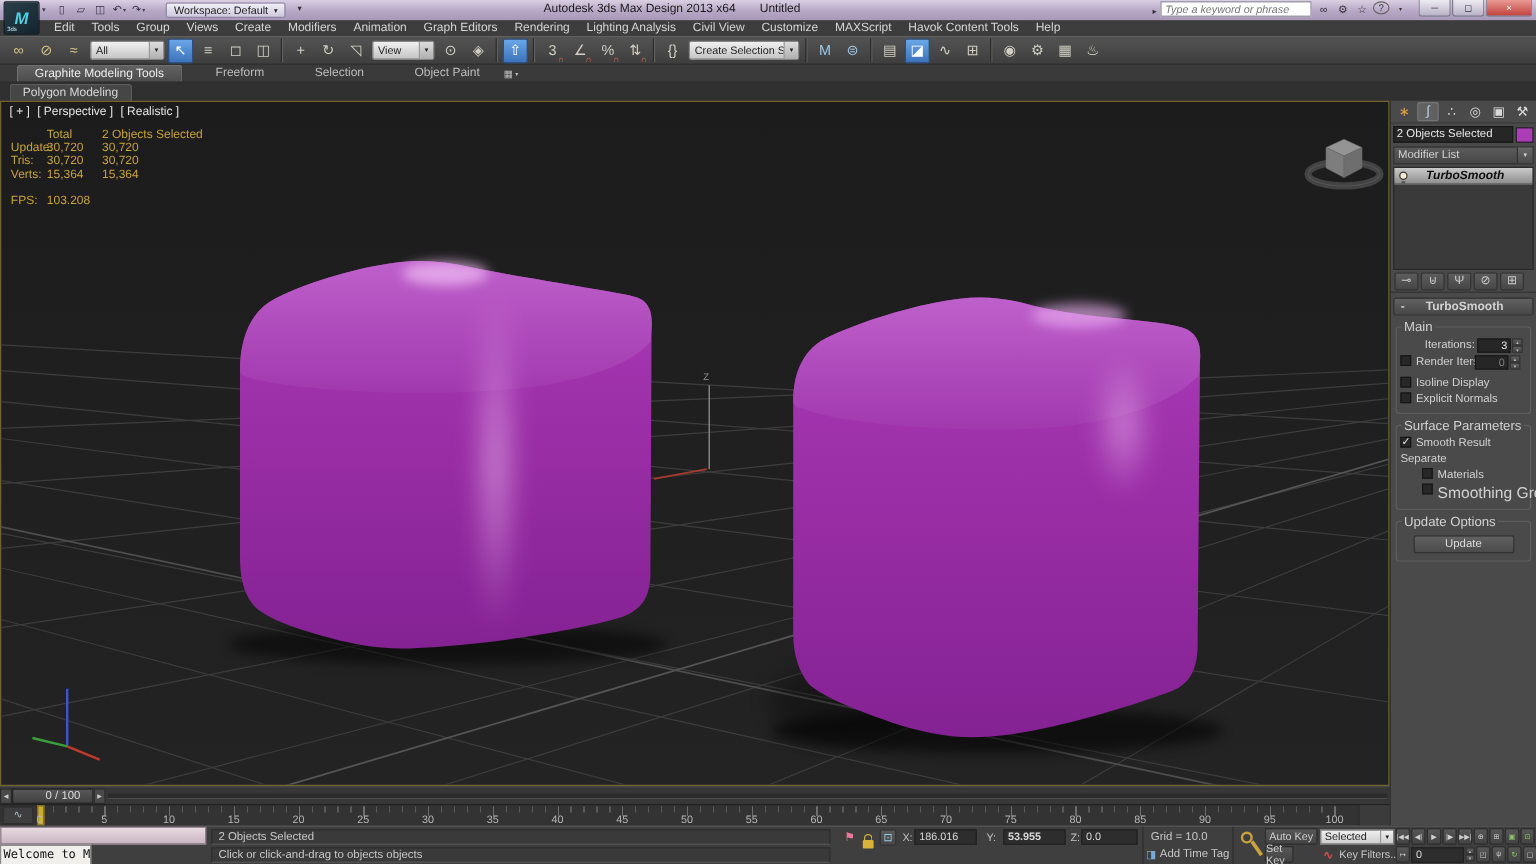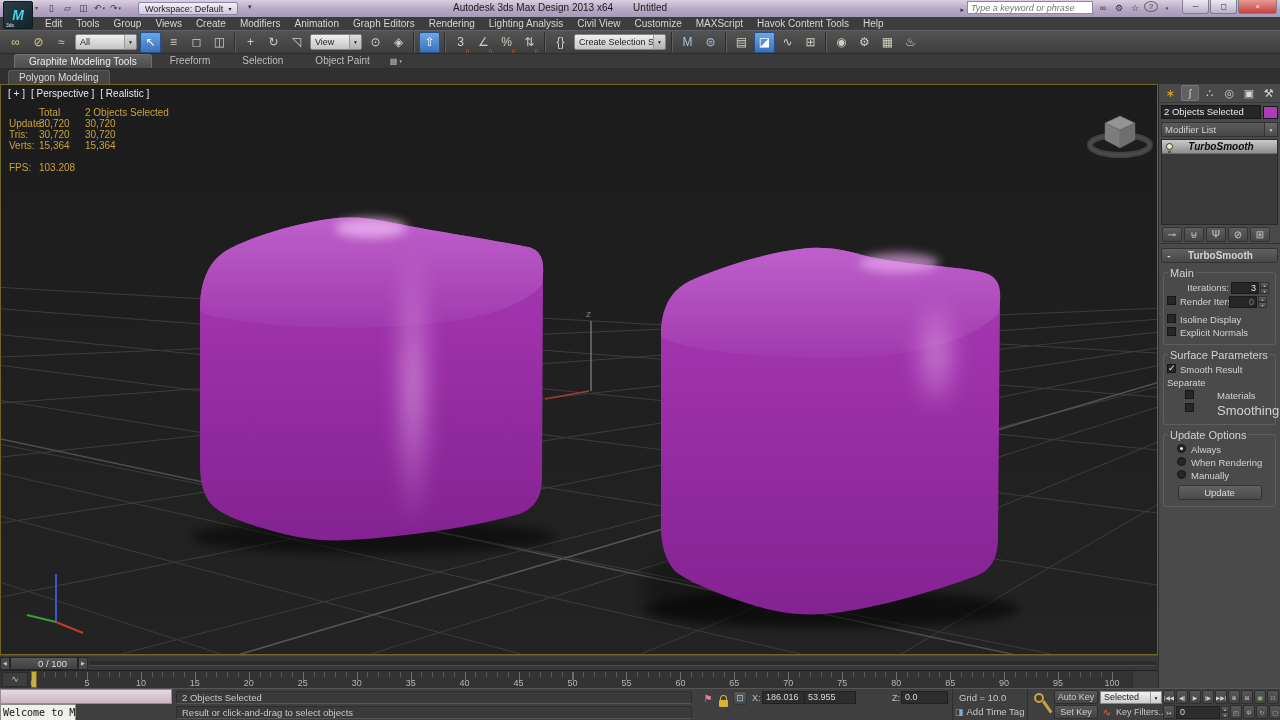--- a/index.html
+++ b/index.html
@@ -332,7 +332,7 @@
     </div>
 
   <div class="ribbon1">
-    <span id="ribbon-tabs" style="display:flex;gap:4px;align-items:flex-end;">
+    <span id="ribbon-tabs" style="display:flex;gap:14px;align-items:flex-end;">
         <span class="ribbon-tab active">Graphite Modeling Tools</span>
         <span class="ribbon-tab">Freeform</span>
         <span class="ribbon-tab">Selection</span>

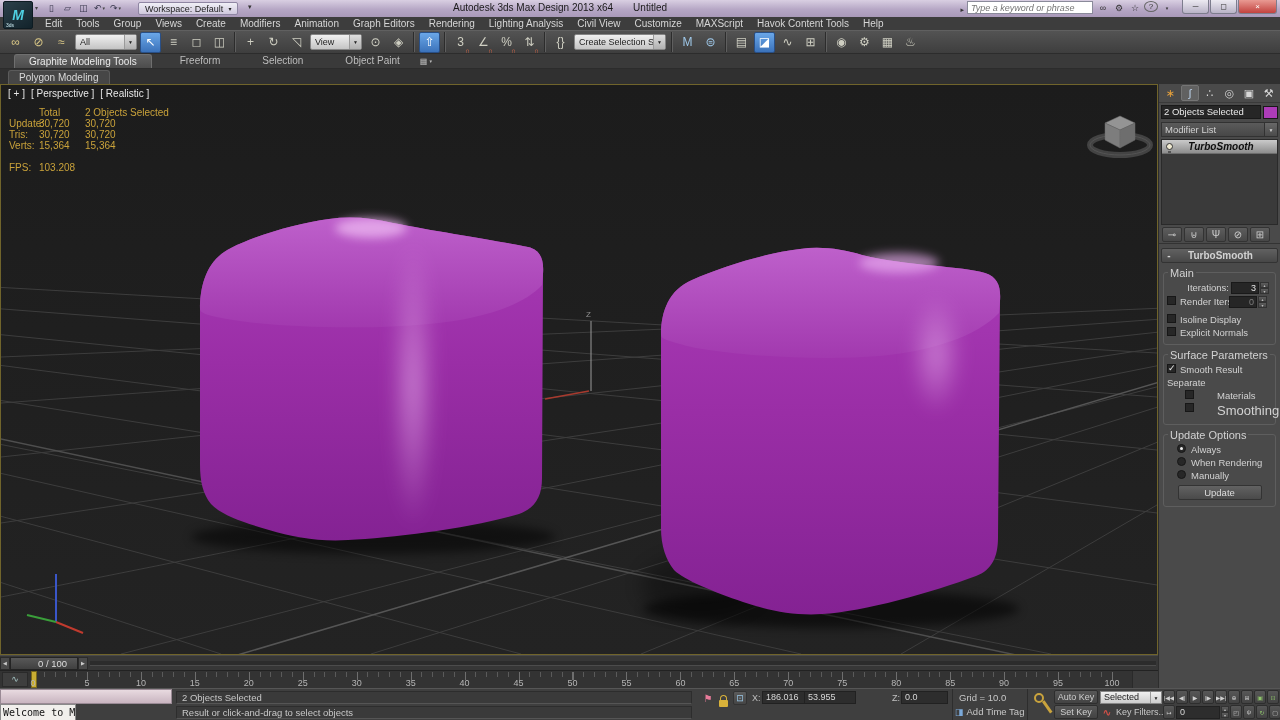--- a/index.html
+++ b/index.html
@@ -136,7 +136,7 @@
     margin-right:5px; position:relative; flex:none; }
   .radio.sel:after { content:""; position:absolute; left:2px; top:2px; width:3px; height:3px;
     border-radius:50%; background:#ededed; }
-  .indent { margin-left:18px;gap:19px; }
+  .indent { margin-left:18px; }
   .radio-indent { margin-left:10px; }
   .update-btn { display:block; margin:4px auto 2px; width:84px; height:15px; text-align:center;
     background:linear-gradient(#626262,#4a4a4a); border:1px solid #333; border-radius:2px;

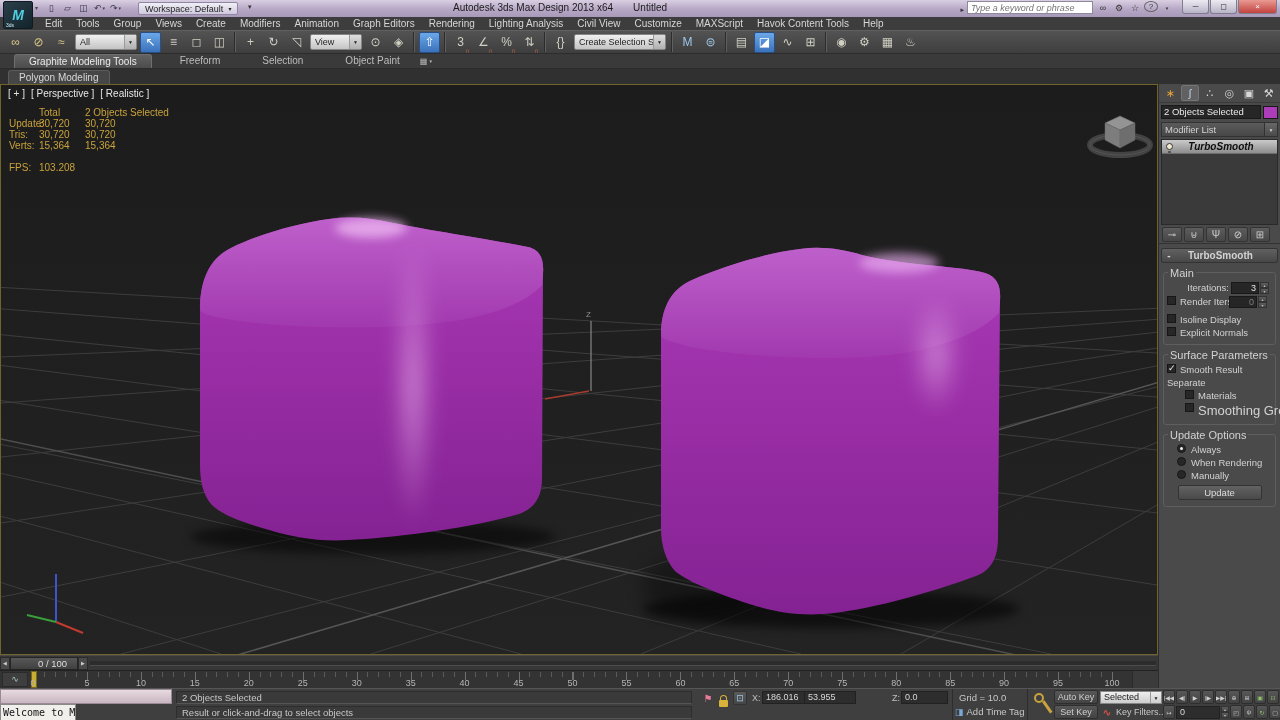--- a/index.html
+++ b/index.html
@@ -555,20 +555,6 @@
 
     <div class="group">
       <span class="group-title">Update Options</span>
-      <div id="update-options">
-          <div class="prow radio-indent">
-            <span class="radio sel"></span>
-            <span class="plabel">Always</span>
-          </div>
-          <div class="prow radio-indent">
-            <span class="radio"></span>
-            <span class="plabel">When Rendering</span>
-          </div>
-          <div class="prow radio-indent">
-            <span class="radio"></span>
-            <span class="plabel">Manually</span>
-          </div>
-        </div>
       <div class="update-btn">Update</div>
     </div>
   </div>

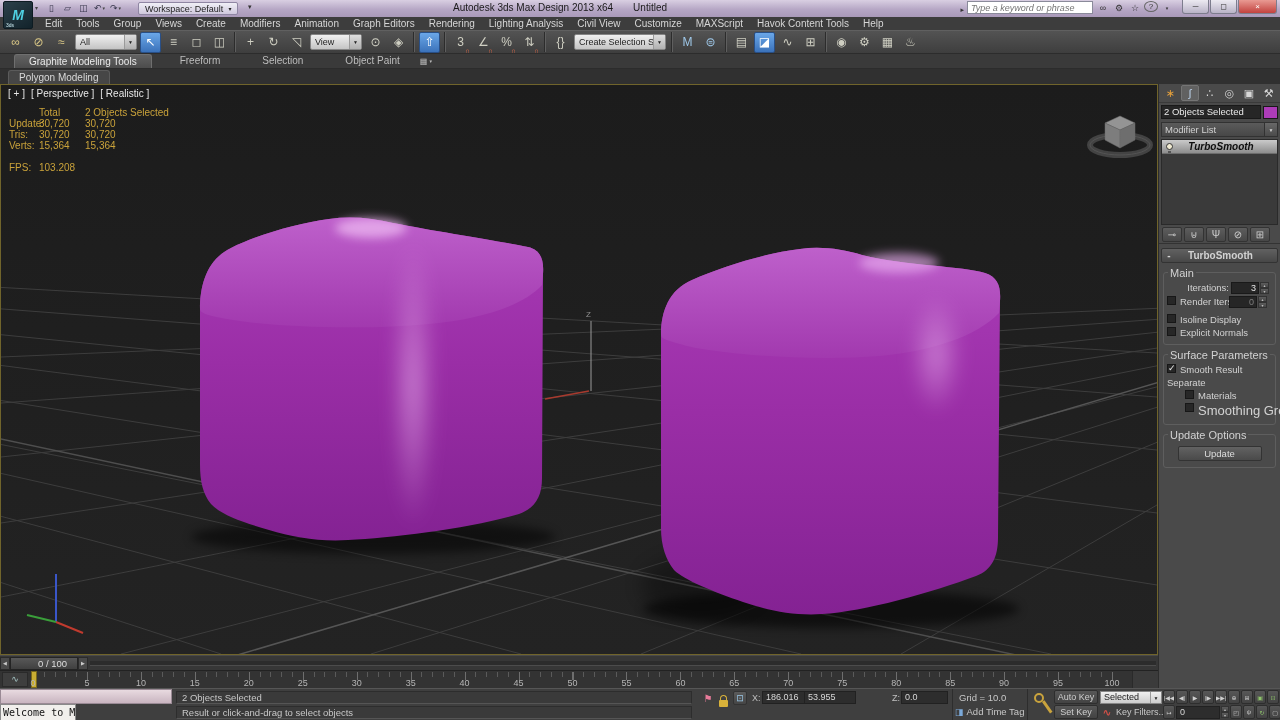--- a/index.html
+++ b/index.html
@@ -608,7 +608,7 @@
     <span class="coord-label" style="left:752px;">X:</span>
     <span class="coord-field" style="left:762px;width:52px;">186.016</span>
     <span class="coord-label" style="left:822px;">Y:</span>
-    <span class="coord-field" style="left:804px;width:52px;">53.955</span>
+    <span class="coord-field" style="left:836px;width:52px;font-weight:bold;">53.955</span>
     <span class="coord-label" style="left:892px;">Z:</span>
     <span class="coord-field" style="left:901px;width:47px;">0.0</span>
 

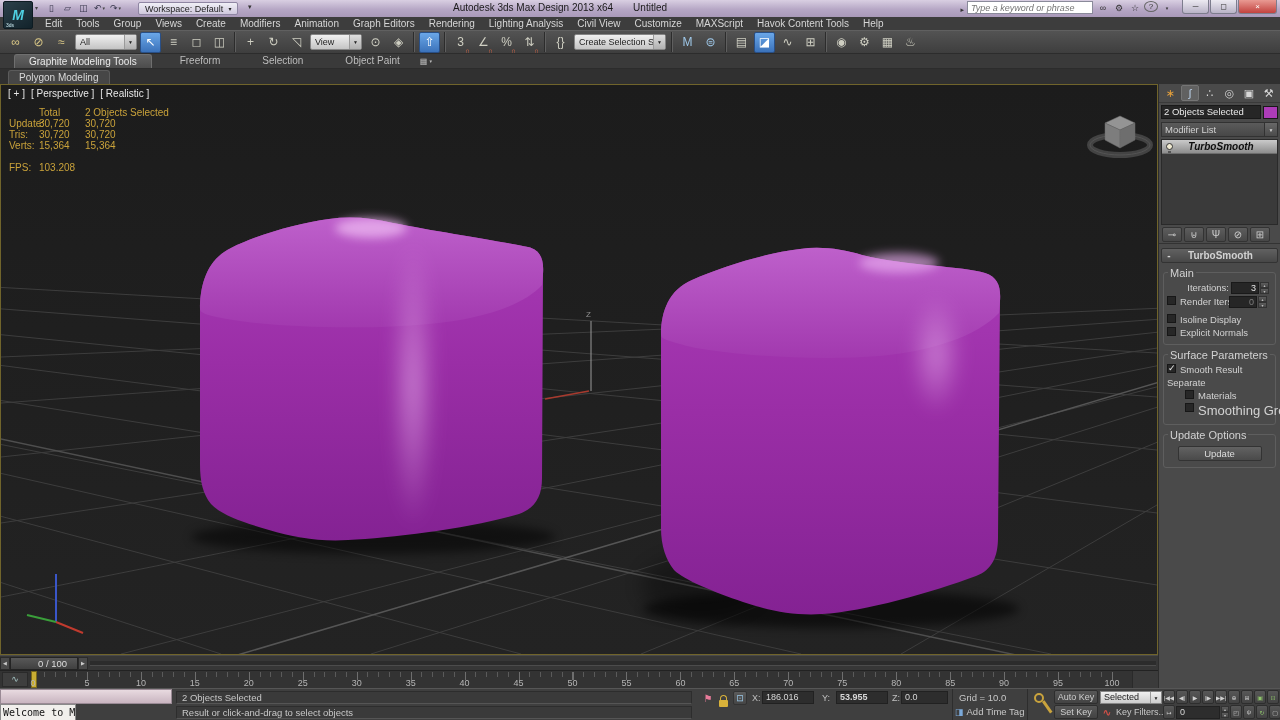--- a/index.html
+++ b/index.html
@@ -599,7 +599,7 @@
     <div class="mini-win"></div>
     <div class="mini-title">Welcome to M</div>
     <div class="sel-status">2 Objects Selected</div>
-    <div class="prompt">Result or click-and-drag to select objects</div>
+    <div class="prompt">Click or click-and-drag to objects objects</div>
 
     <span class="sb-abs flag" style="left:701px;top:2px;width:14px;height:14px;">⚑</span>
     <span class="lock"></span>

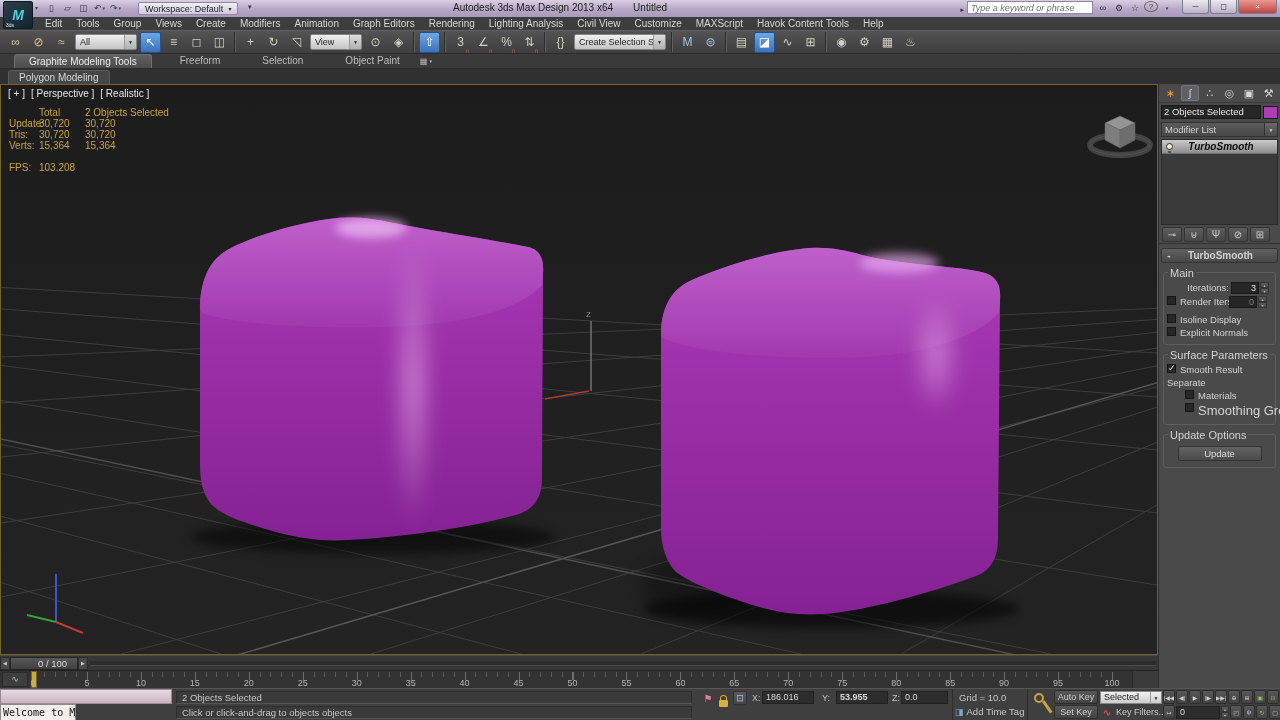--- a/index.html
+++ b/index.html
@@ -199,7 +199,7 @@
   .sb-btn { background:linear-gradient(#575757,#434343); border:1px solid #2e2e2e; border-radius:2px;
     color:#cfcfcf; font-size:9px; }
   .ak { left:1054px; top:1px; width:44px; height:14px; }
-  .sk { left:1054px; top:16px; width:44px; height:14px; }
+  .sk { left:1054px; top:16px; width:24px; height:14px; }
   .anim-combo { position:absolute; left:1100px; top:2px; width:62px; height:13px;
     background:linear-gradient(#f0f0f0,#cdcdcd); border:1px solid #868686; display:flex; color:#222; }
   .anim-combo .lbl { flex:1; font-size:9px; line-height:11px; padding:0 3px; }

